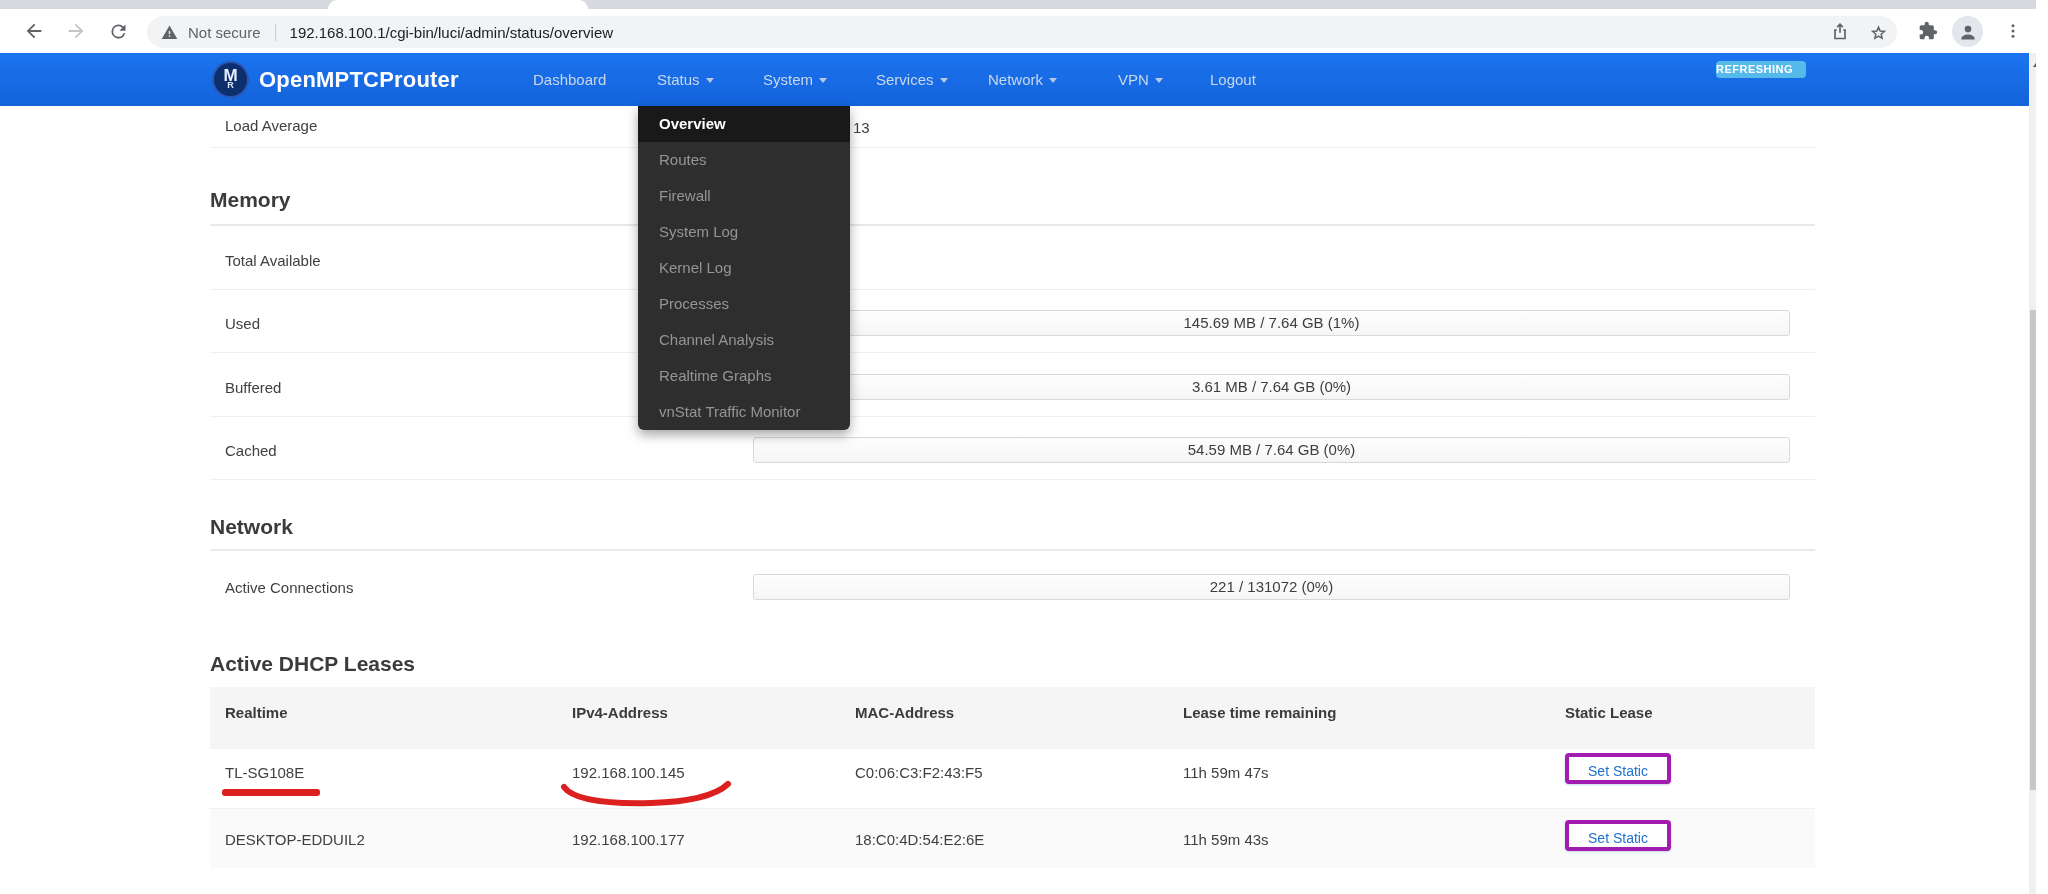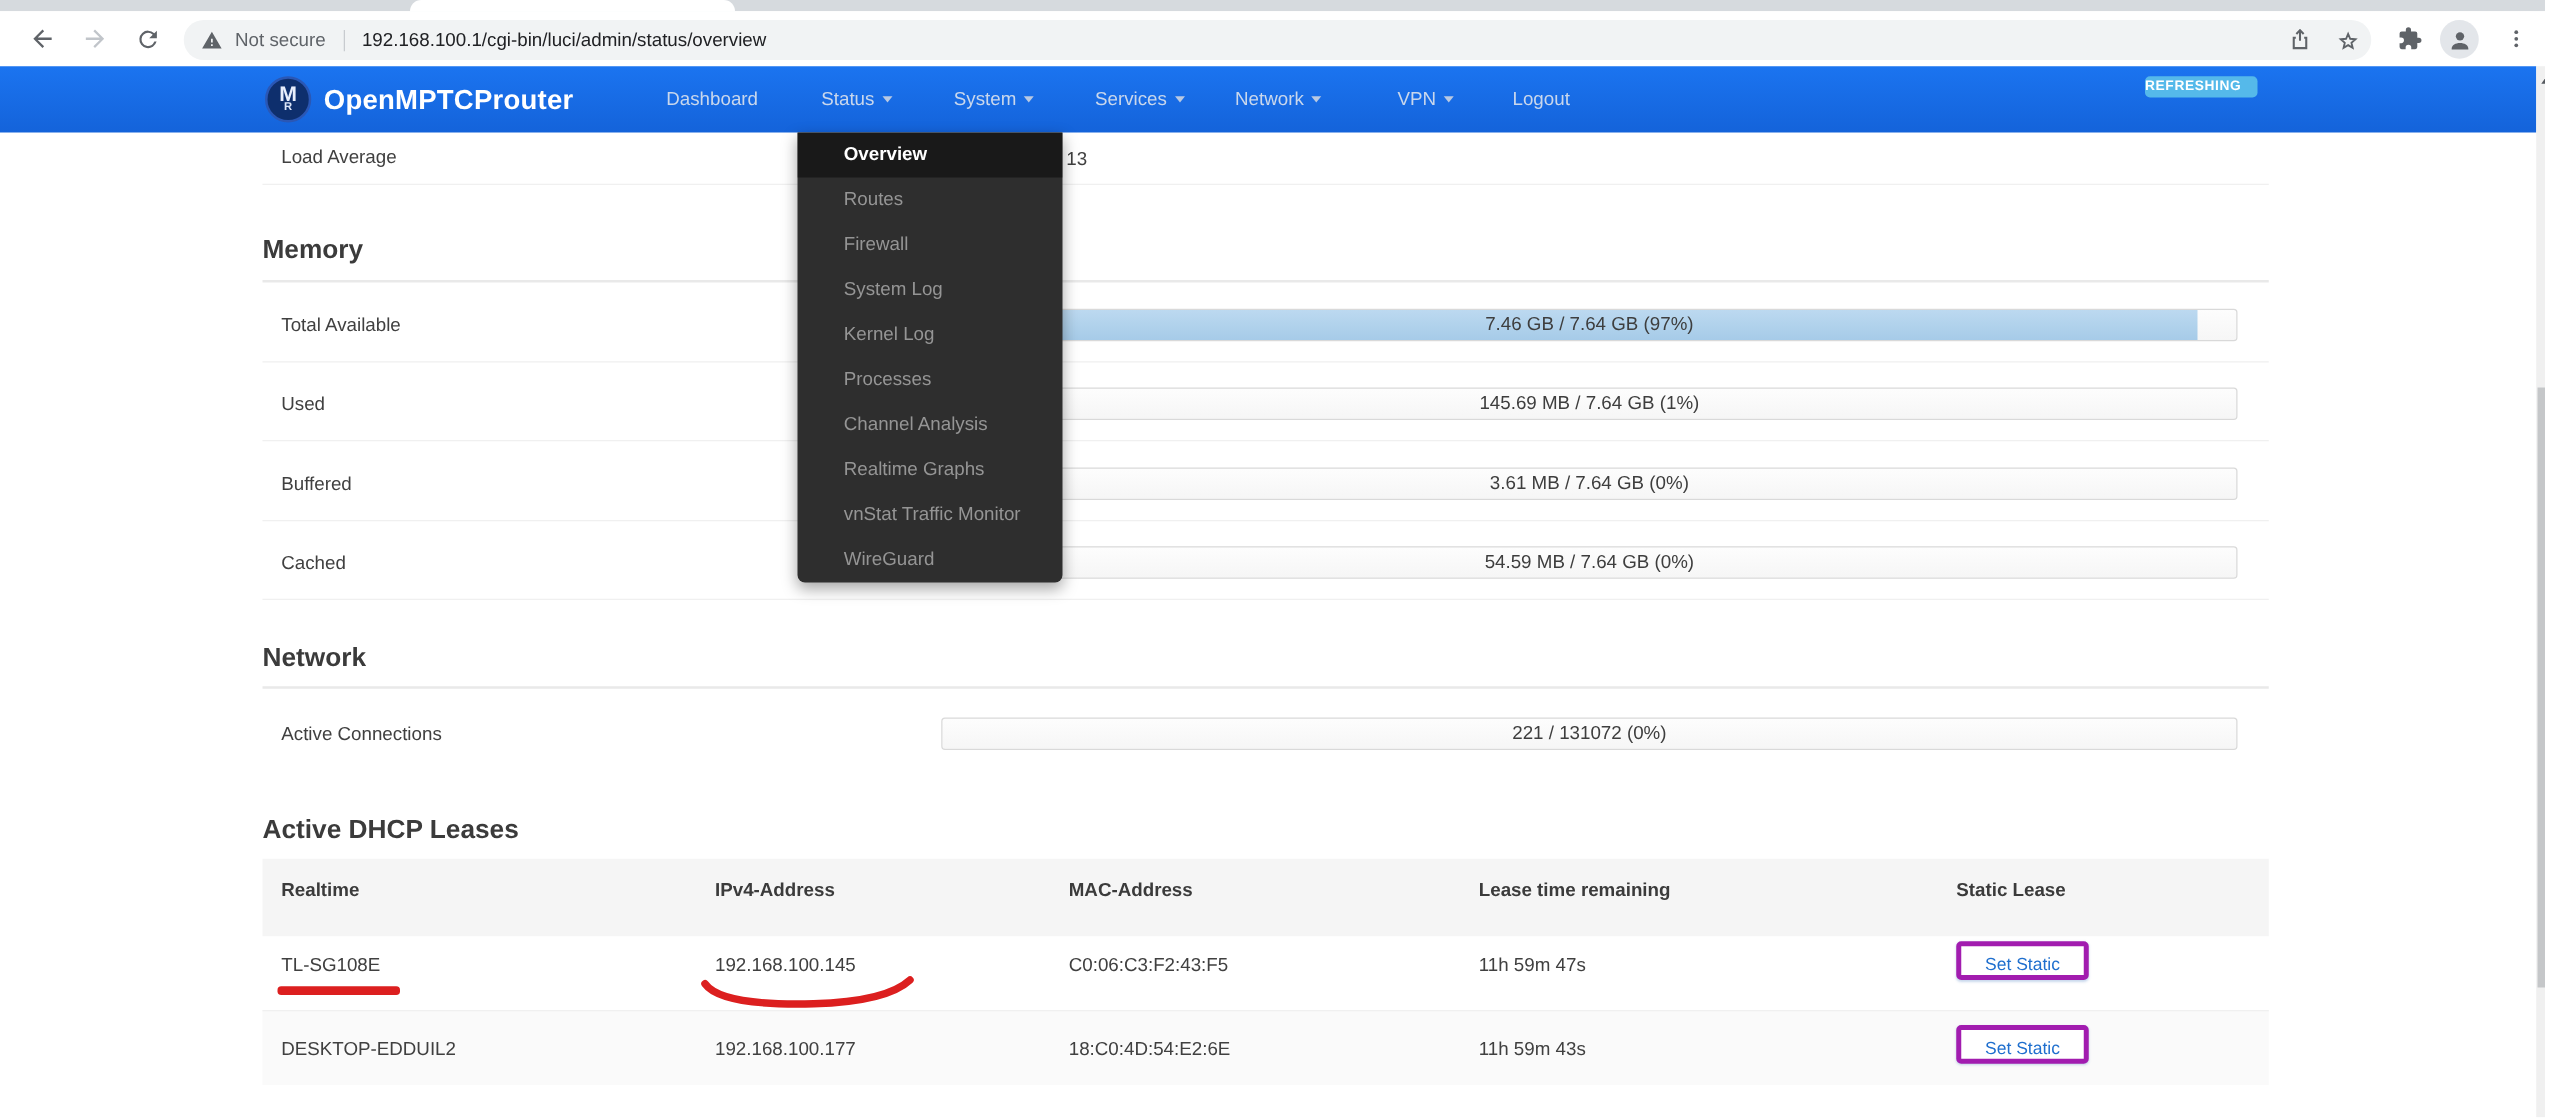--- a/index.html
+++ b/index.html
@@ -30,7 +30,7 @@
 
   
   .dropdown { left:638px; top:106px; width:212px; background:#2e2e2e; border-radius:0 0 6px 6px; box-shadow:0 5px 12px rgba(0,0,0,0.35); z-index:30; overflow:hidden; }
-  .dd-item { height:36px; line-height:36px; padding-left:37px; font-size:15px; color:#959595; cursor:pointer; }
+  .dd-item { height:36px; line-height:36px; padding-left:21px; font-size:15px; color:#959595; cursor:pointer; }
   .dd-item.active { background:#191919; color:#ffffff; font-weight:bold; }
 
   

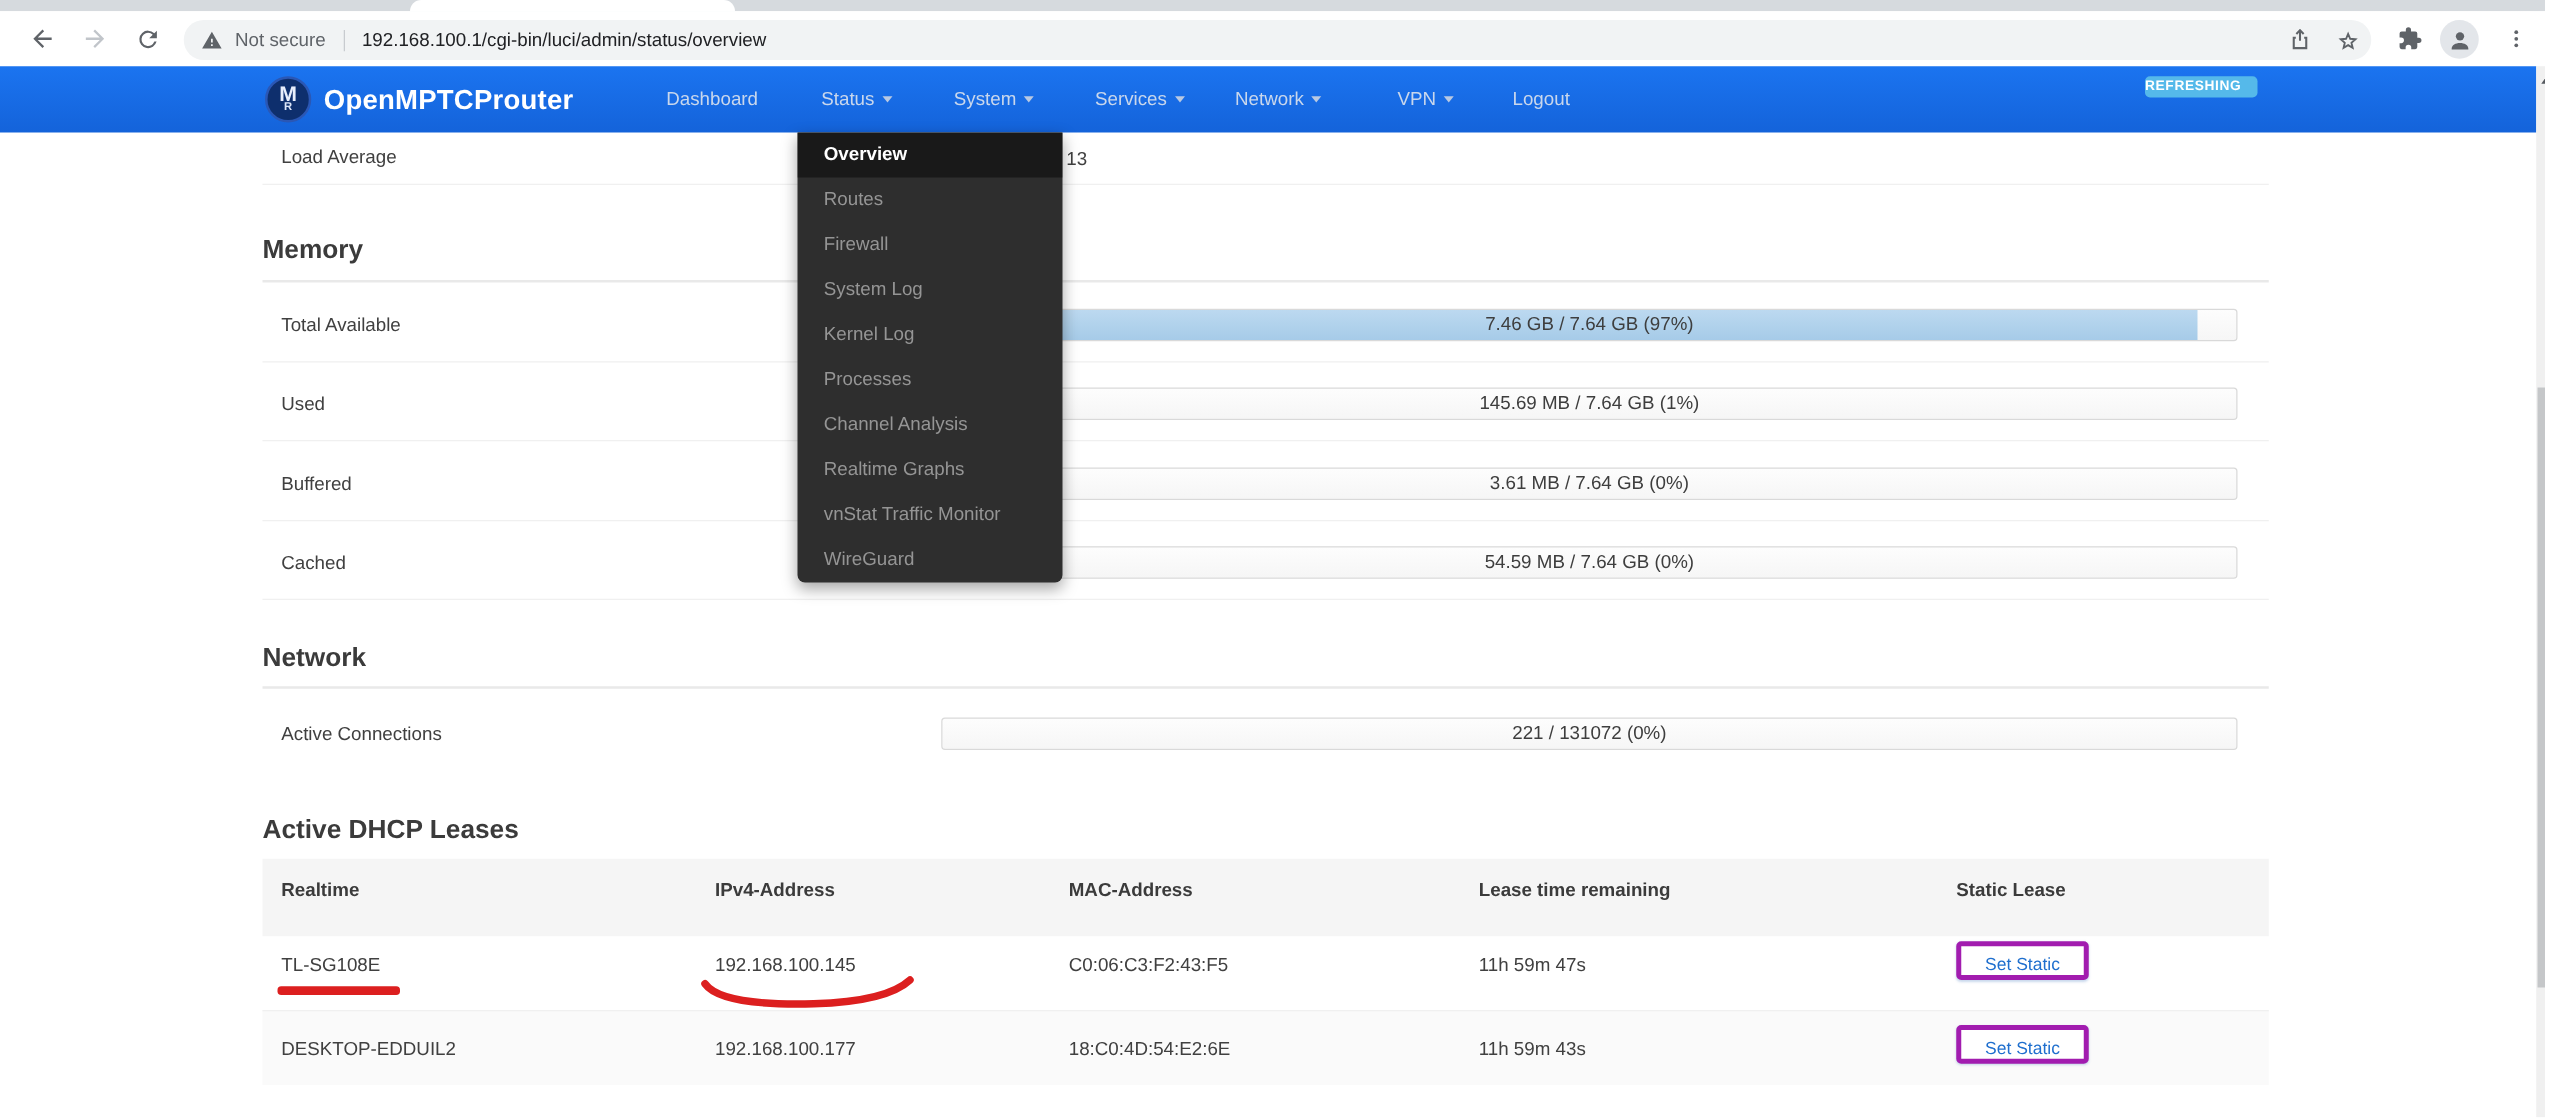--- a/index.html
+++ b/index.html
@@ -157,10 +157,6 @@
   <div class="abs hrline" style="left:210px; top:224px; width:1605px;"></div>
 
   <div class="abs lbl" style="left:225px; top:252px;">Total Available</div>
-  <div class="abs pbar" style="top:247px;">
-    <div class="fill" style="width: 97%;"></div>
-    <div class="txt">7.46 GB / 7.64 GB (97%)</div>
-  </div>
   <div class="abs rowline" style="left:210px; top:289px; width:1605px;"></div>
 
   <div class="abs lbl" style="left:225px; top:315px;">Used</div>

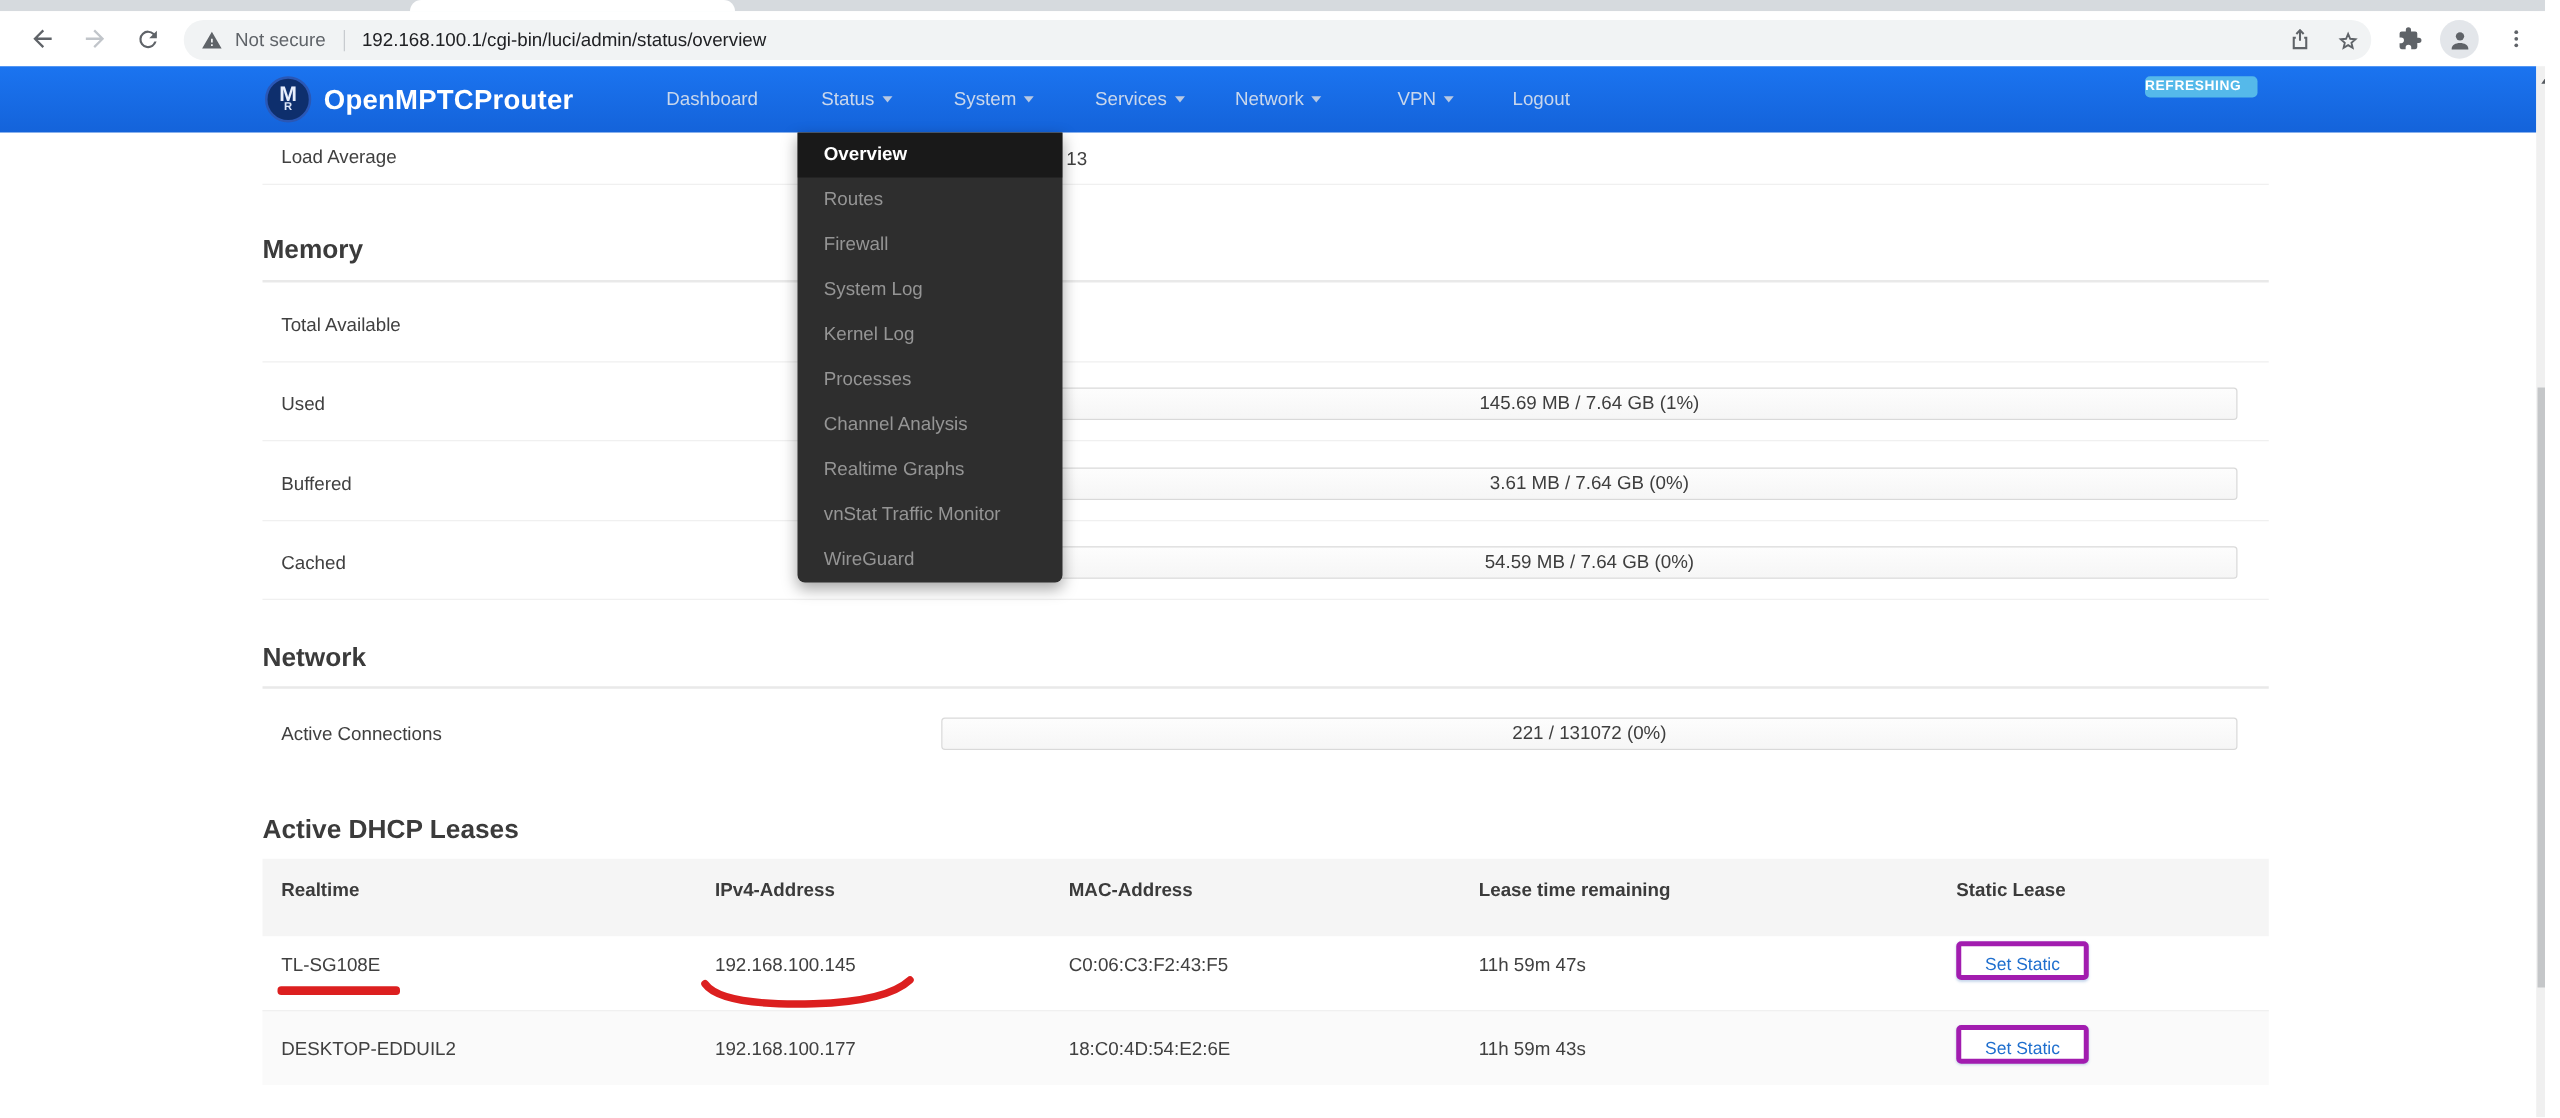--- a/index.html
+++ b/index.html
@@ -146,7 +146,6 @@
     <div class="dd-item">Channel Analysis</div>
     <div class="dd-item">Realtime Graphs</div>
     <div class="dd-item">vnStat Traffic Monitor</div>
-    <div class="dd-item">WireGuard</div>
   </div>
 
   <div class="abs lbl" style="left:225px; top:117px;">Load Average</div>

